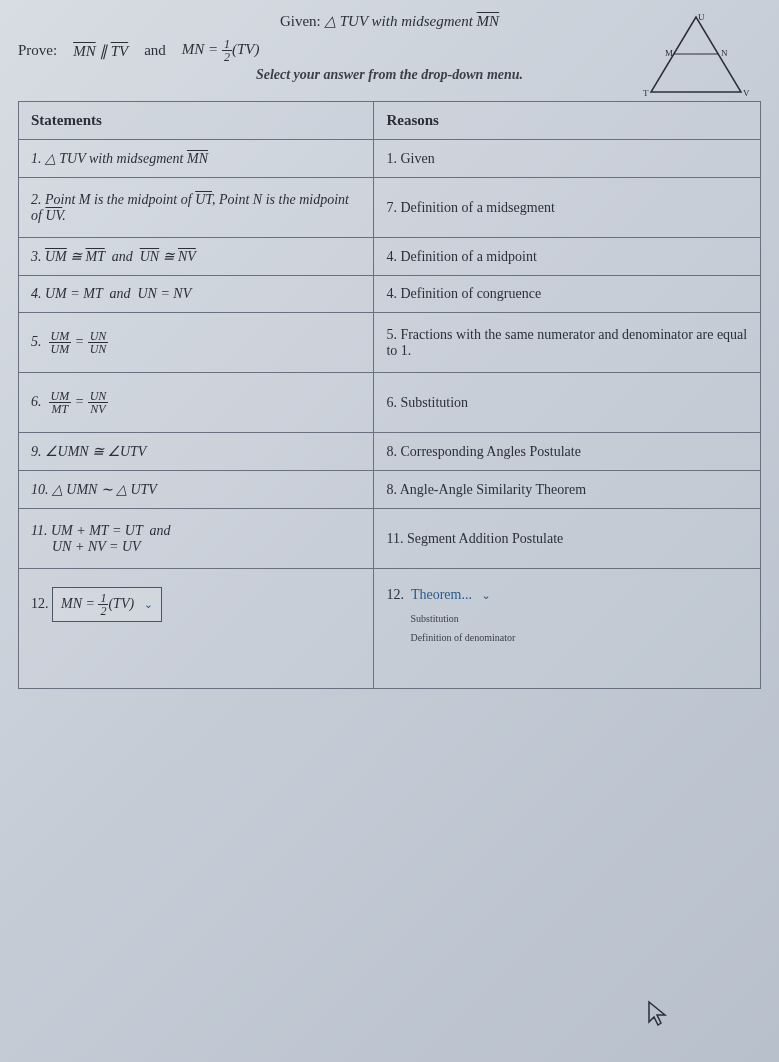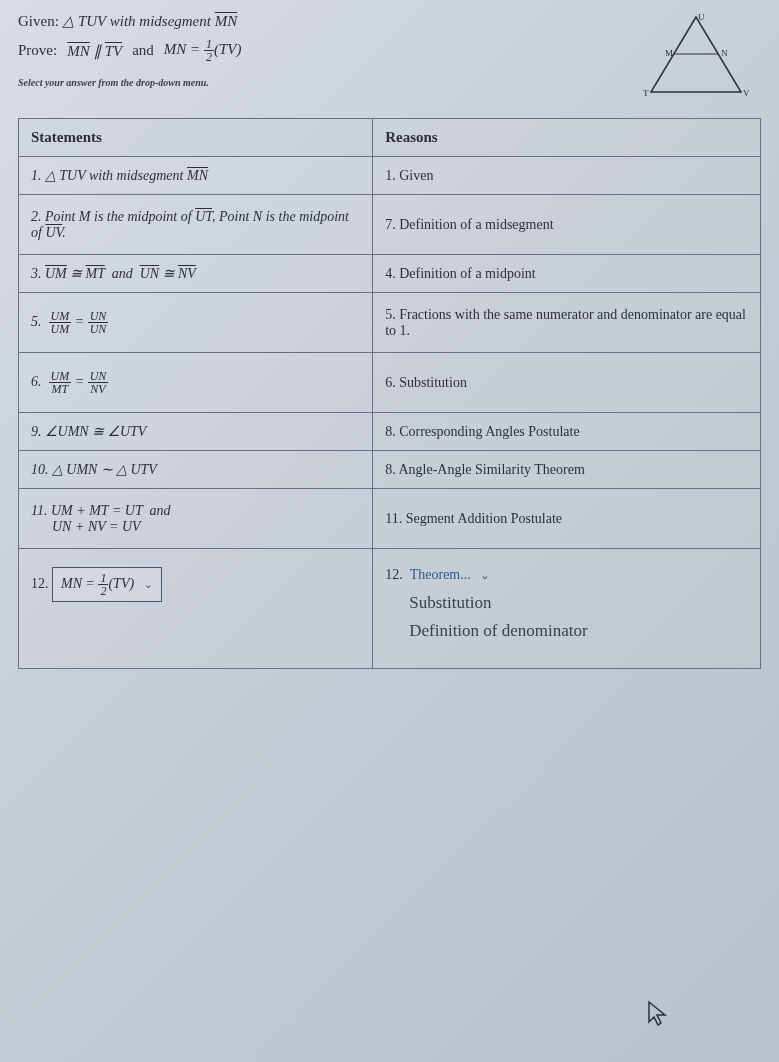--- a/index.html
+++ b/index.html
@@ -13,7 +13,7 @@
     position: relative;
     overflow: hidden;
   }
-  .header { margin-bottom: 10px; position: relative; }
+  .header { margin-bottom: 10px; position: relative; text-align: center; }
   .given { font-size: 15px; margin-bottom: 8px; }
   .prove { font-size: 15px; margin-bottom: 14px; display:flex; align-items:center; gap:10px;}
   .instruct { font-size: 10px; font-style: italic; font-weight: bold; color:#3a3f4a; }

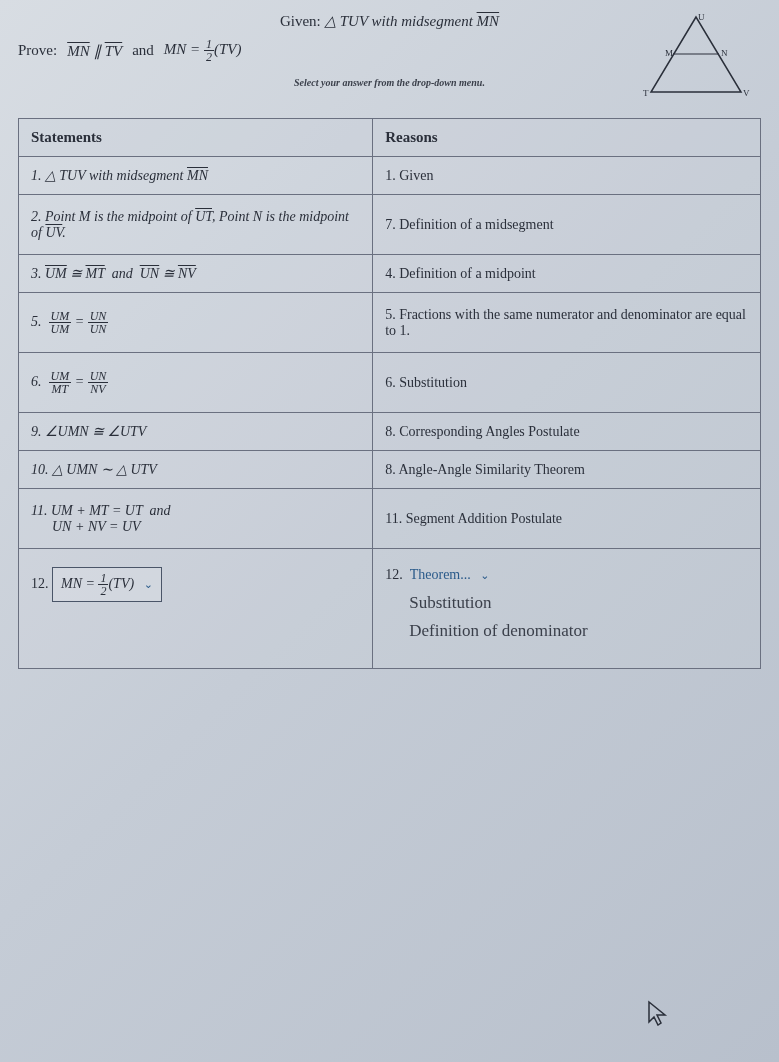--- a/index.html
+++ b/index.html
@@ -15,7 +15,7 @@
   }
   .header { margin-bottom: 10px; position: relative; text-align: center; }
   .given { font-size: 15px; margin-bottom: 8px; }
-  .prove { font-size: 15px; margin-bottom: 14px; display:flex; align-items:center; gap:10px;}
+  .prove { font-size: 15px; margin-bottom: 4px; display:flex; align-items:center; gap:16px;}
   .instruct { font-size: 10px; font-style: italic; font-weight: bold; color:#3a3f4a; }
   .over { text-decoration: overline; }
   .frac { display:inline-flex; flex-direction:column; align-items:center; font-size:12px; line-height:1; vertical-align:middle;}

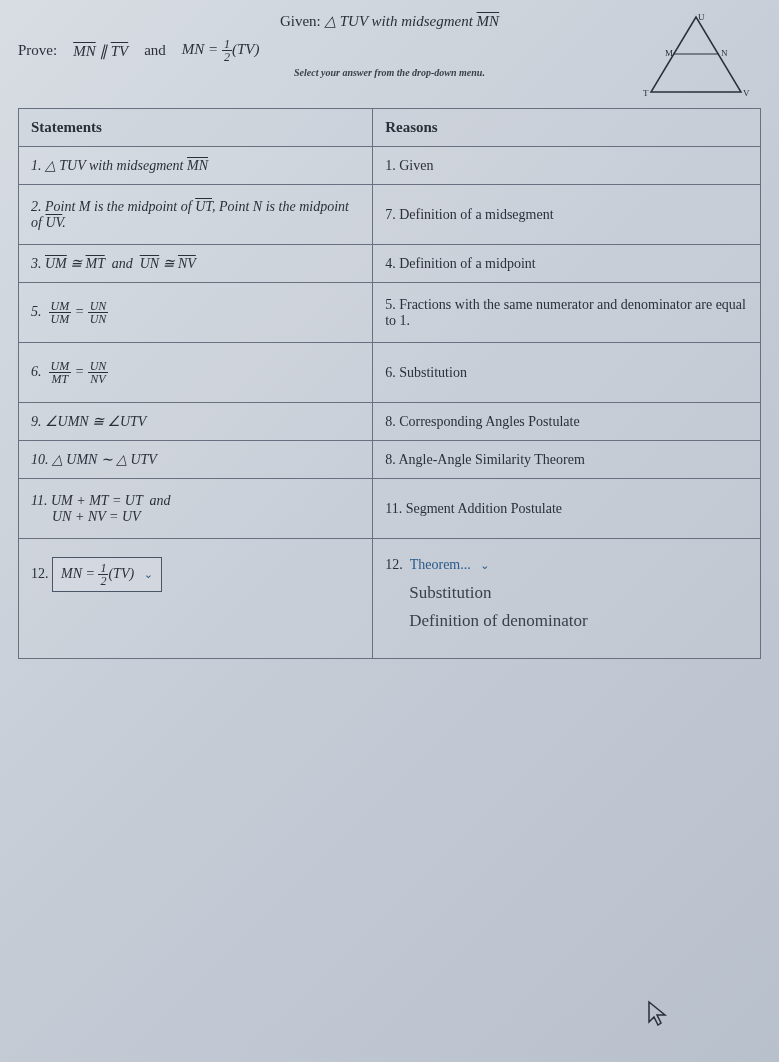--- a/index.html
+++ b/index.html
@@ -16,7 +16,7 @@
   .header { margin-bottom: 10px; position: relative; text-align: center; }
   .given { font-size: 15px; margin-bottom: 8px; }
   .prove { font-size: 15px; margin-bottom: 4px; display:flex; align-items:center; gap:16px;}
-  .instruct { font-size: 10px; font-style: italic; font-weight: bold; color:#3a3f4a; }
+  .instruct { font-size: 14px; font-style: italic; font-weight: bold; color:#3a3f4a; }
   .over { text-decoration: overline; }
   .frac { display:inline-flex; flex-direction:column; align-items:center; font-size:12px; line-height:1; vertical-align:middle;}
   .frac .n { border-bottom:1px solid #2a2f3a; padding:0 2px;}

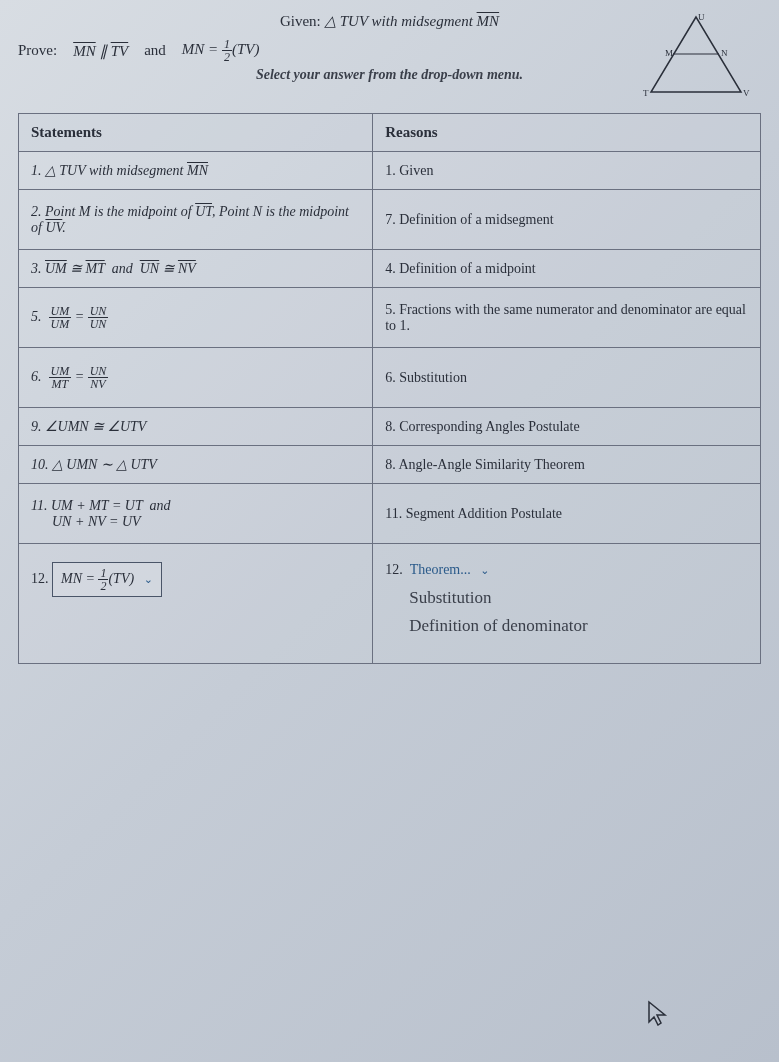--- a/index.html
+++ b/index.html
@@ -25,7 +25,7 @@
     position:absolute; top:0; right:10px; width:110px; height:90px;
   }
   table {
-    width: 100%; border-collapse: collapse; margin-top:30px;
+    width: 100%; border-collapse: collapse; margin-top:18px;
     background: rgba(255,255,255,0.04);
   }
   th, td {

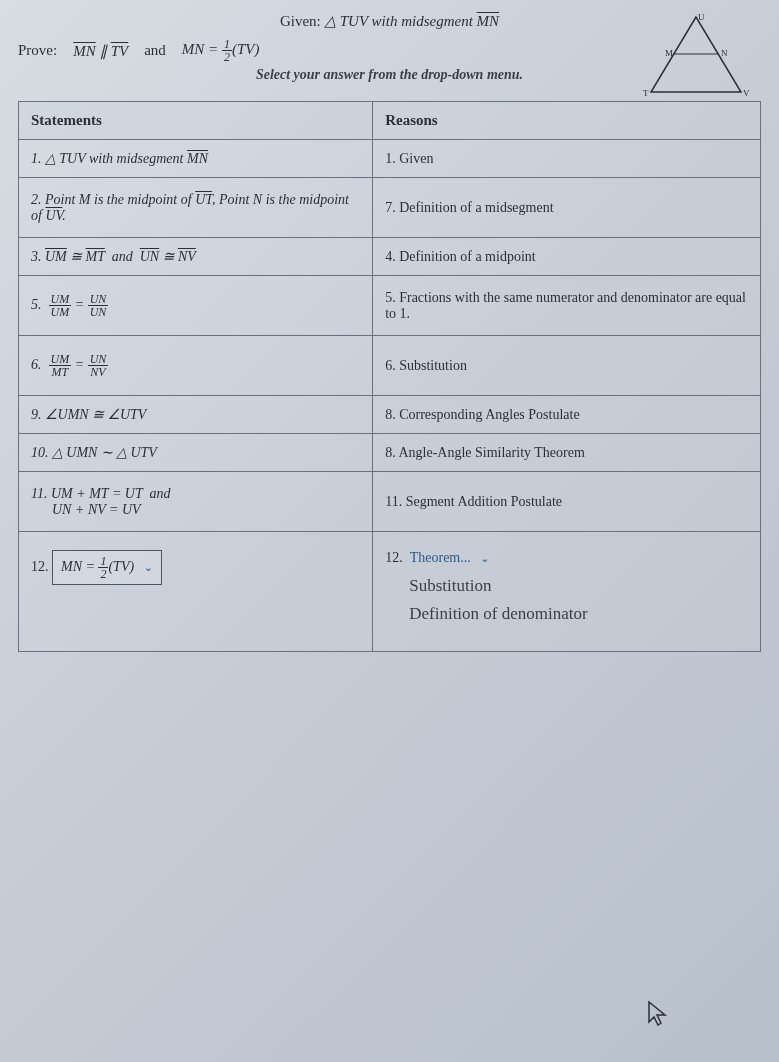--- a/index.html
+++ b/index.html
@@ -102,6 +102,10 @@
     <td><span class="math">3. <span class="over">UM</span> ≅ <span class="over">MT</span> &nbsp;and&nbsp; <span class="over">UN</span> ≅ <span class="over">NV</span></span></td>
     <td>4. Definition of a midpoint</td>
   </tr>
+  <tr>
+    <td><span class="math">4. <i>UM</i> = <i>MT</i> &nbsp;and&nbsp; <i>UN</i> = <i>NV</i></span></td>
+    <td>4. Definition of congruence</td>
+  </tr>
   <tr class="tall">
     <td><span class="math">5. &nbsp;<span class="frac">
               <span class="n"><i>UM</i></span>

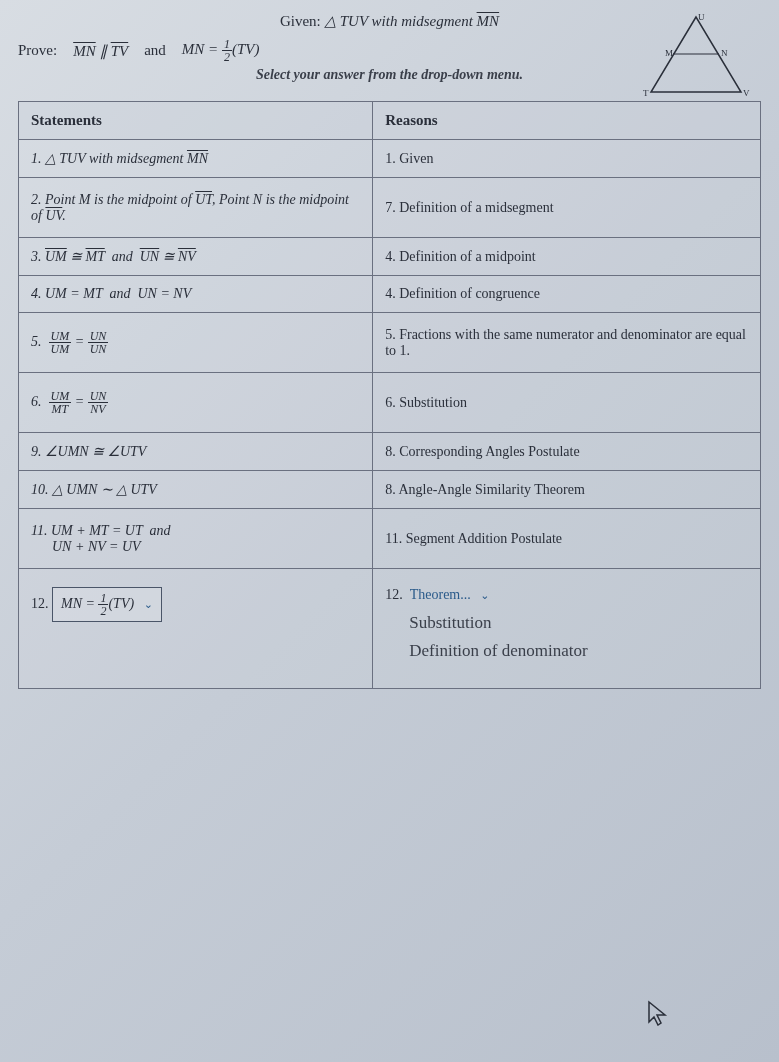--- a/index.html
+++ b/index.html
@@ -44,7 +44,7 @@
   }
   .chev { display:inline-block; margin-left:6px; font-size:11px; color:#2a5a8a;}
   .dropdown {
-    margin-top:6px; margin-left:24px; font-size:17px; color:#3a3f4a;
+    margin-top:6px; margin-left:24px; font-size:10px; color:#3a3f4a;
   }
   .dropdown div { padding:4px 0;}
   .cursor {

